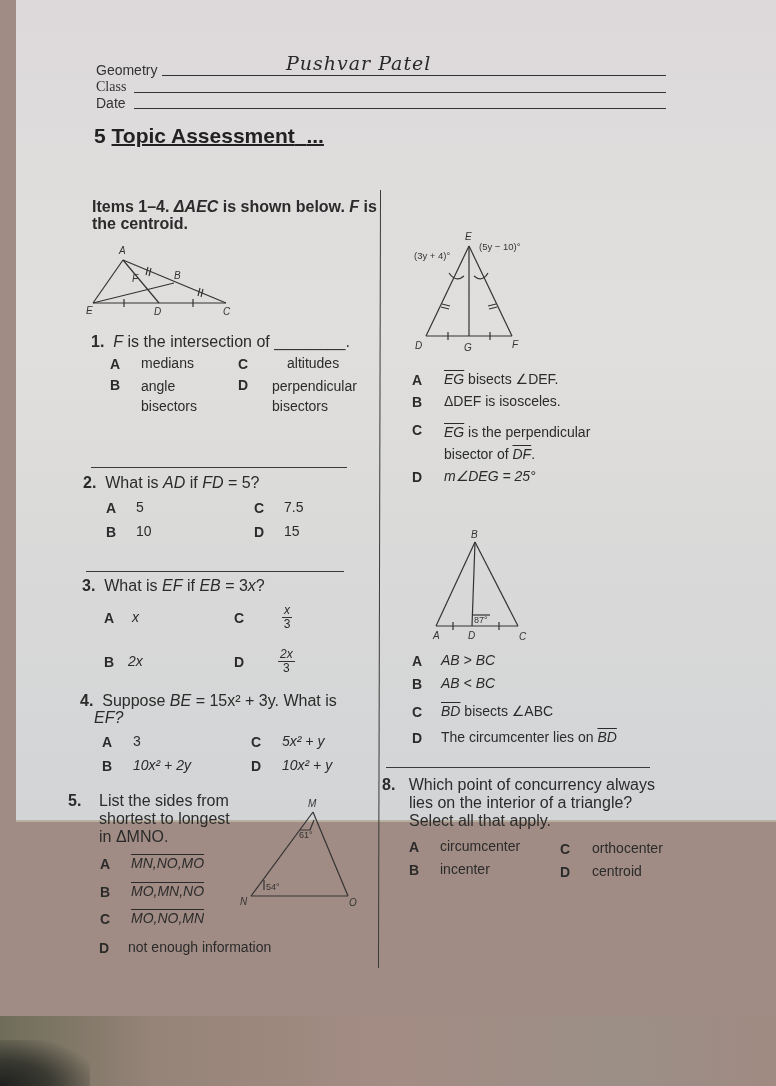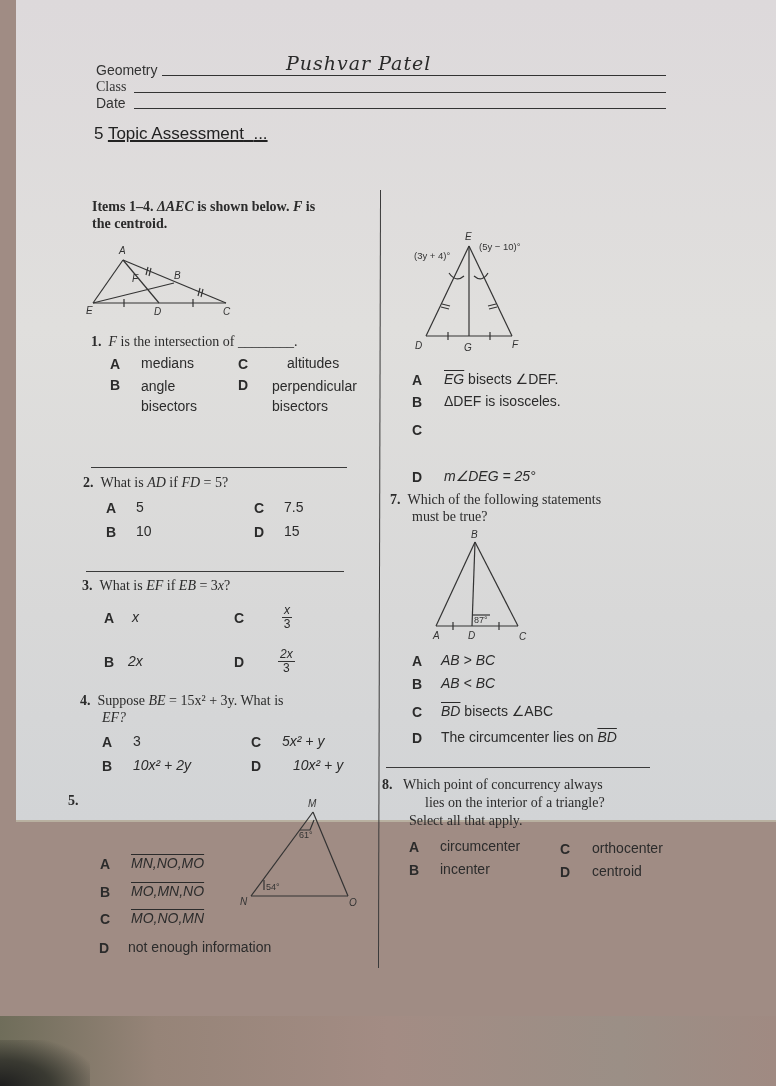--- a/index.html
+++ b/index.html
@@ -35,7 +35,7 @@
     font-family: "DejaVu Serif", serif; font-style: italic;
     font-size: 19px; color: #2a2a2a; letter-spacing: 1px;
   }
-  .title { font-size: 17px; font-weight: normal; color: #222; }
+  .title { font-size: 21px; font-weight: bold; color: #222; }
   .title u { text-decoration: underline; text-decoration-thickness: 2px; }
   .q { font-size: 14px; color: #2b2b2b; line-height: 17px; font-family: Liberation Serif, serif; }
   .bold { font-weight: bold; }

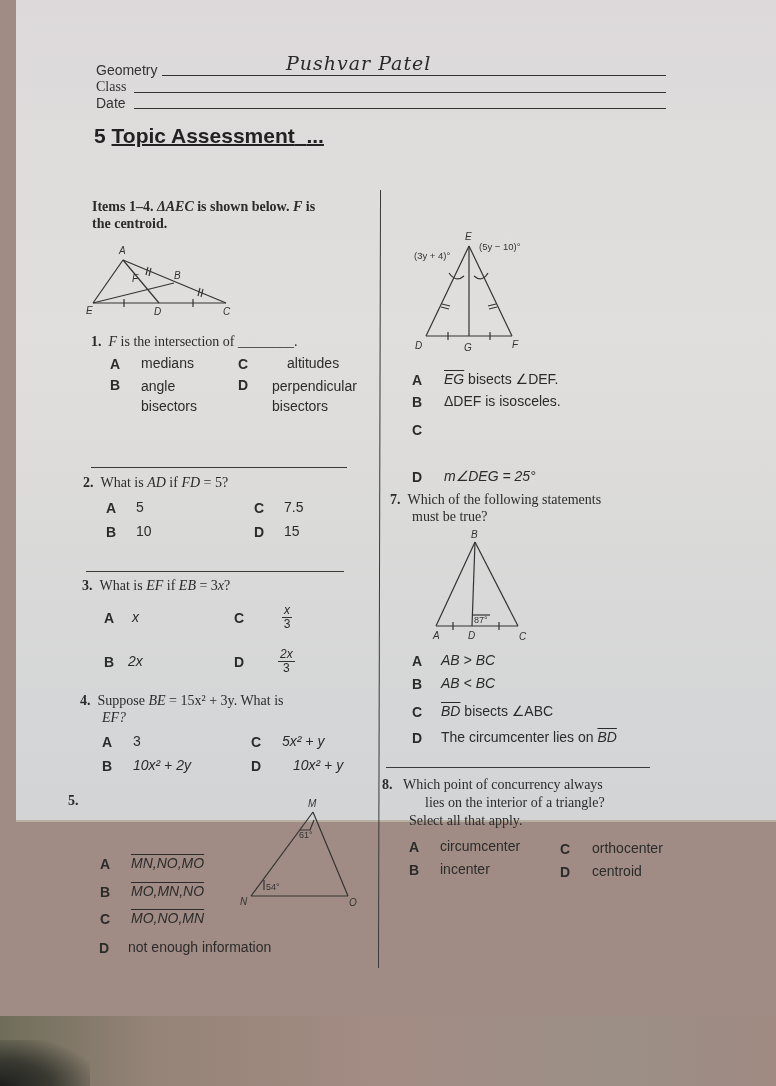--- a/index.html
+++ b/index.html
@@ -37,7 +37,7 @@
   }
   .title { font-size: 21px; font-weight: bold; color: #222; }
   .title u { text-decoration: underline; text-decoration-thickness: 2px; }
-  .q { font-size: 14px; color: #2b2b2b; line-height: 17px; font-family: Liberation Serif, serif; }
+  .q { font-size: 16px; color: #2b2b2b; line-height: 17px; }
   .bold { font-weight: bold; }
   .it { font-style: italic; }
   .letter { font-weight: bold; font-size: 14px; color: #2b2b2b; }

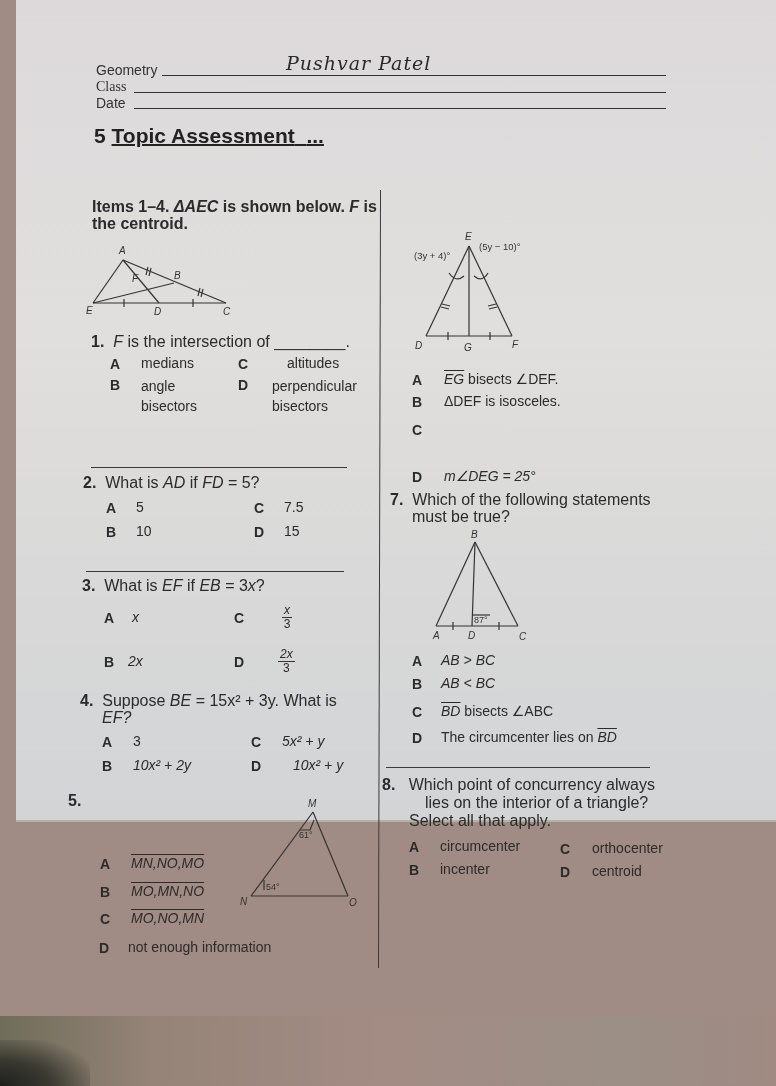--- a/index.html
+++ b/index.html
@@ -214,6 +214,10 @@
   <div class="abs" style="left:396px;top:393px;"><span class="letter">B</span></div>
   <div class="abs opt" style="left:428px;top:393px;">ΔDEF is isosceles.</div>
   <div class="abs" style="left:396px;top:421px;"><span class="letter">C</span></div>
+  <div class="abs opt" style="left:428px;top:421px;line-height:22px;">
+    <span class="ov">EG</span><span> is the perpendicular</span><br>
+    <span>bisector of </span><span class="ov">DF</span><span>.</span>
+  </div>
   <div class="abs" style="left:396px;top:468px;"><span class="letter">D</span></div>
   <div class="abs opt it" style="left:428px;top:468px;">m∠DEG = 25°</div>
 

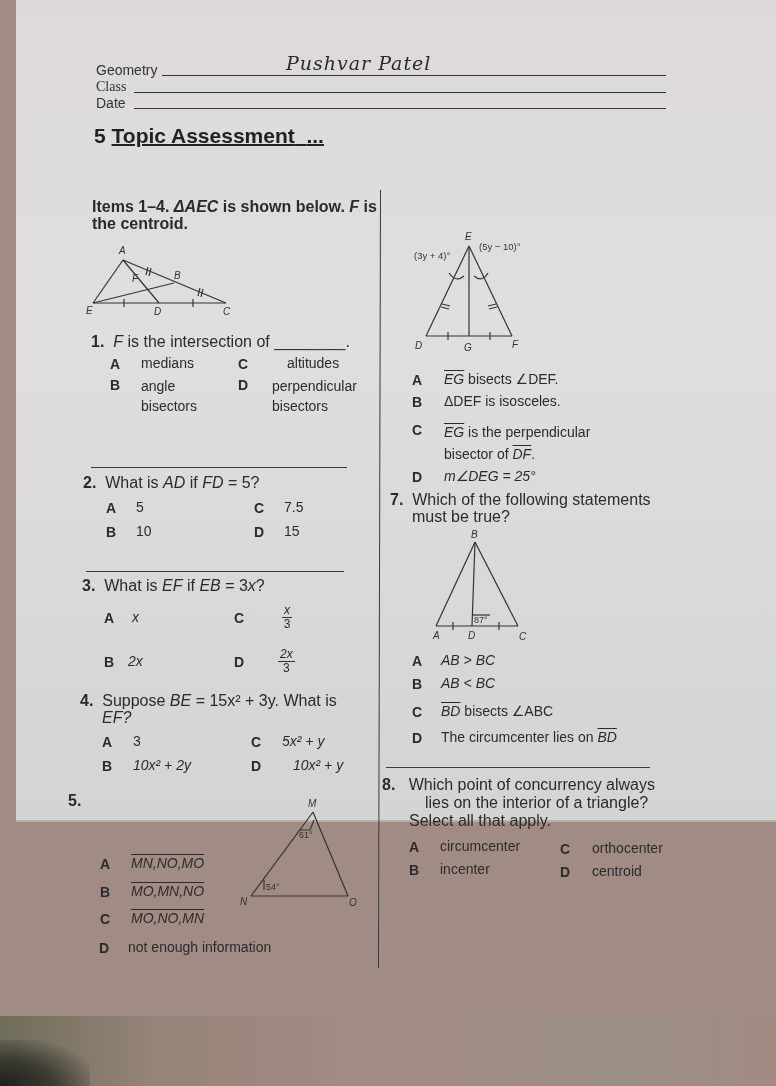--- a/index.html
+++ b/index.html
@@ -221,10 +221,6 @@
   <div class="abs" style="left:396px;top:468px;"><span class="letter">D</span></div>
   <div class="abs opt it" style="left:428px;top:468px;">m∠DEG = 25°</div>
 
-  <div class="abs q" style="left:374px;top:491px;">
-    <span class="bold">7.</span>&nbsp;&nbsp;<span>Which of the following statements</span><br>
-    <span style="margin-left:22px;">must be true?</span>
-  </div>
   <svg class="abs" style="left:390px;top:527px;" width="140" height="120">
     <g stroke="#333" stroke-width="1.2" fill="none">
       <line x1="69" y1="15" x2="30" y2="99"></line>

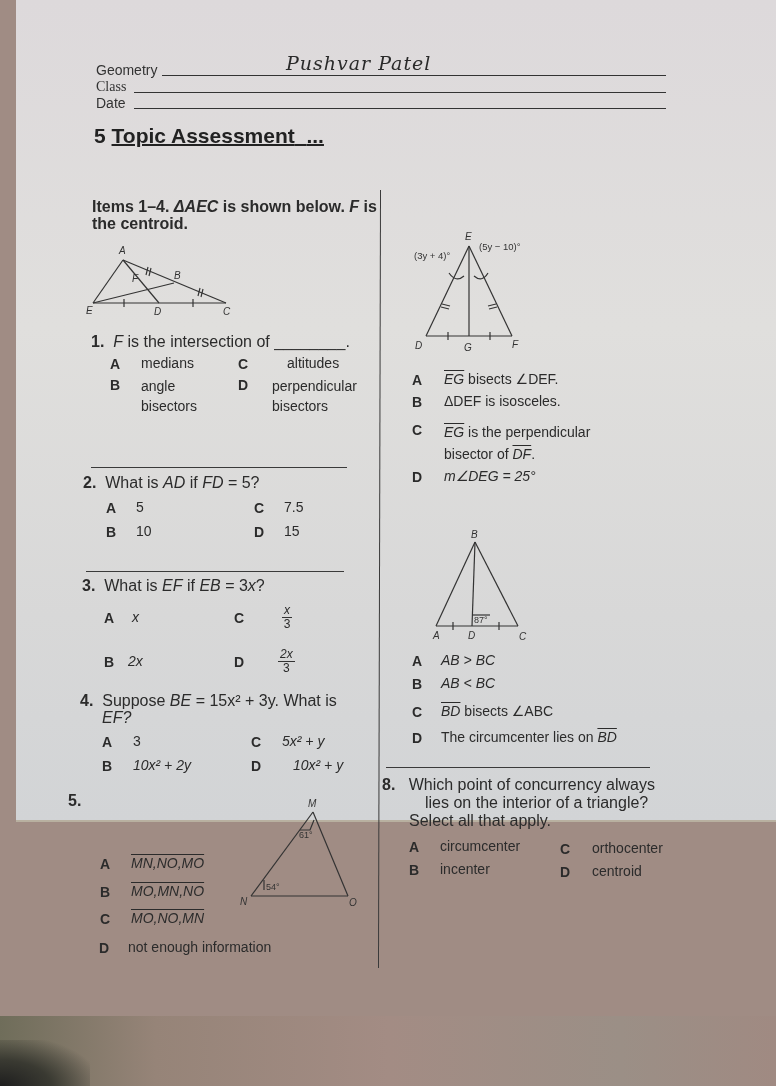--- a/index.html
+++ b/index.html
@@ -150,7 +150,7 @@
 
   <div class="abs q" style="left:64px;top:692px;">
     <span class="bold">4.</span>&nbsp;&nbsp;<span>Suppose </span><span class="it">BE</span><span> = 15x² + 3y. What is</span><br>
-    <span class="it" style="margin-left:22px;">EF?</span>
+    <span class="it" style="margin-left:14px;">EF?</span>
   </div>
   <div class="abs" style="left:86px;top:733px;"><span class="letter">A</span></div>
   <div class="abs opt" style="left:117px;top:733px;">3</div>

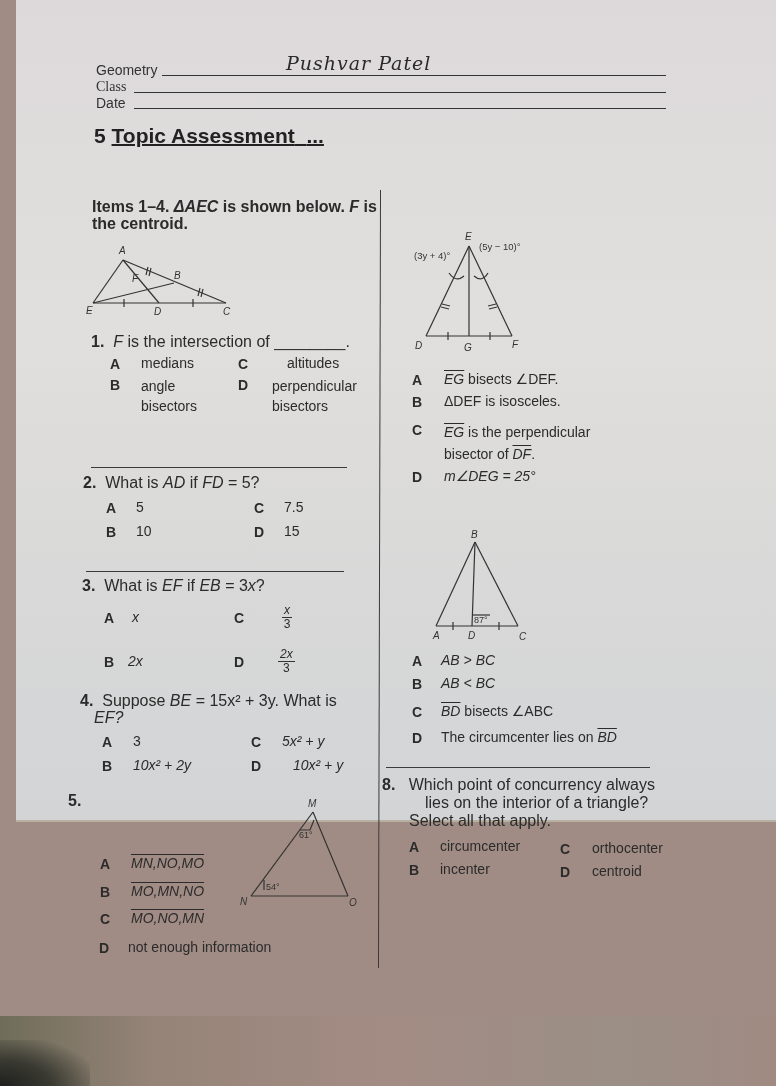--- a/index.html
+++ b/index.html
@@ -159,7 +159,7 @@
   <div class="abs" style="left:235px;top:733px;"><span class="letter">C</span></div>
   <div class="abs opt it" style="left:266px;top:733px;">5x² + y</div>
   <div class="abs" style="left:235px;top:757px;"><span class="letter">D</span></div>
-  <div class="abs opt it" style="left:266px;top:757px;margin-left:11px;">10x² + y</div>
+  <div class="abs opt it" style="left:266px;top:757px;">10x² + y</div>
 
   <div class="abs q" style="left:52px;top:792px;"><span class="bold">5.</span></div>
   <div class="abs" style="left:84px;top:855px;"><span class="letter">A</span></div>

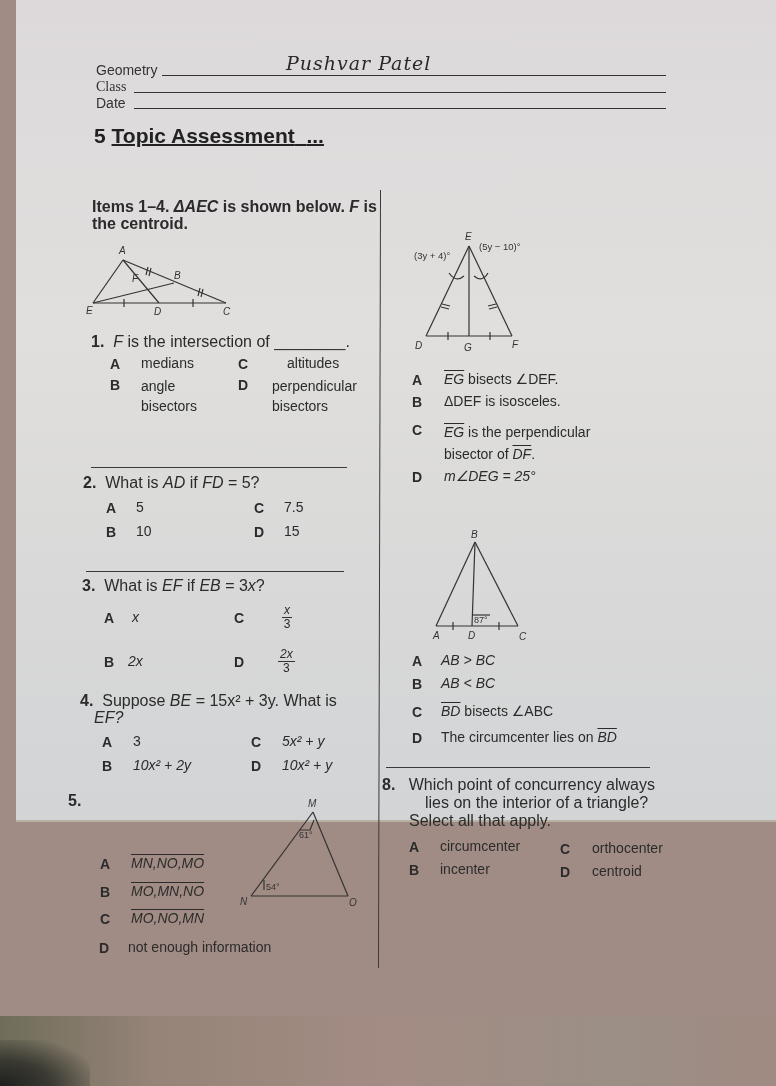--- a/index.html
+++ b/index.html
@@ -162,6 +162,9 @@
   <div class="abs opt it" style="left:266px;top:757px;">10x² + y</div>
 
   <div class="abs q" style="left:52px;top:792px;"><span class="bold">5.</span></div>
+  <div class="abs q" style="left:83px;top:792px;line-height:18px;">
+    <span>List the sides from</span><br><span>shortest to longest</span><br><span>in ΔMNO.</span>
+  </div>
   <div class="abs" style="left:84px;top:855px;"><span class="letter">A</span></div>
   <div class="abs opt ov" style="left:115px;top:855px;">MN,NO,MO</div>
   <div class="abs" style="left:84px;top:883px;"><span class="letter">B</span></div>

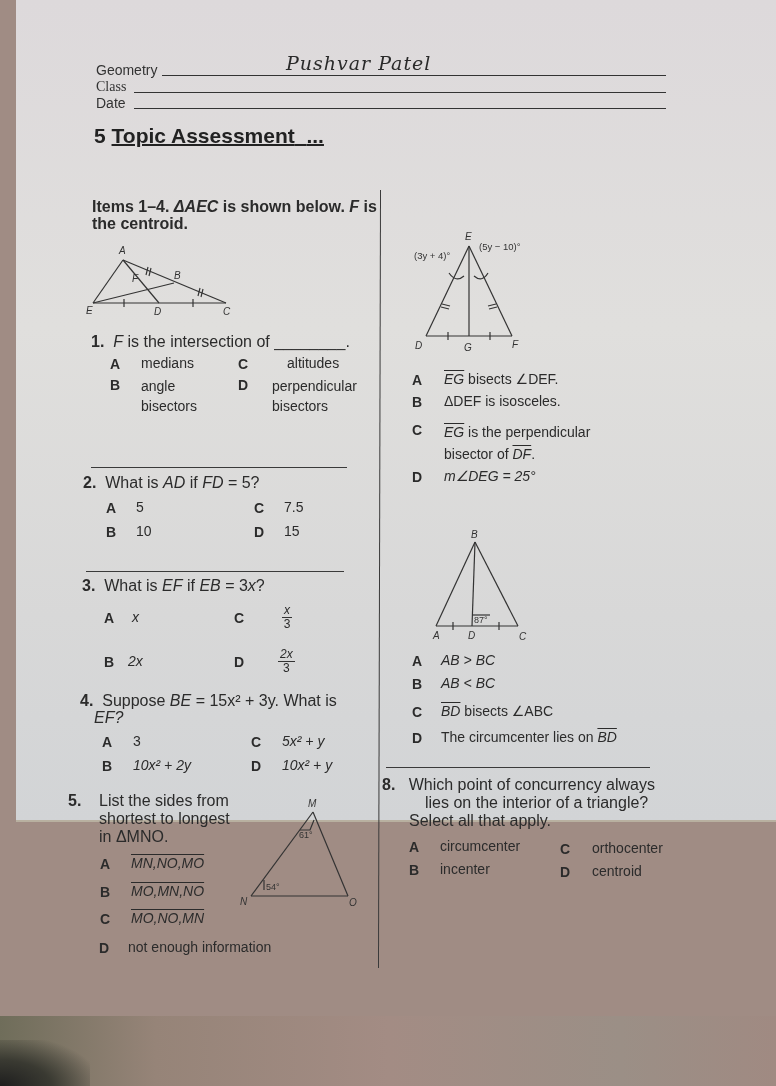--- a/index.html
+++ b/index.html
@@ -254,7 +254,7 @@
 
   <div class="abs q" style="left:366px;top:776px;line-height:18px;">
     <span class="bold">8.</span>&nbsp;&nbsp;&nbsp;<span>Which point of concurrency always</span><br>
-    <span style="margin-left:43px;">lies on the interior of a triangle?</span><br>
+    <span style="margin-left:27px;">lies on the interior of a triangle?</span><br>
     <span style="margin-left:27px;">Select all that apply.</span>
   </div>
   <div class="abs" style="left:393px;top:838px;"><span class="letter">A</span></div>

